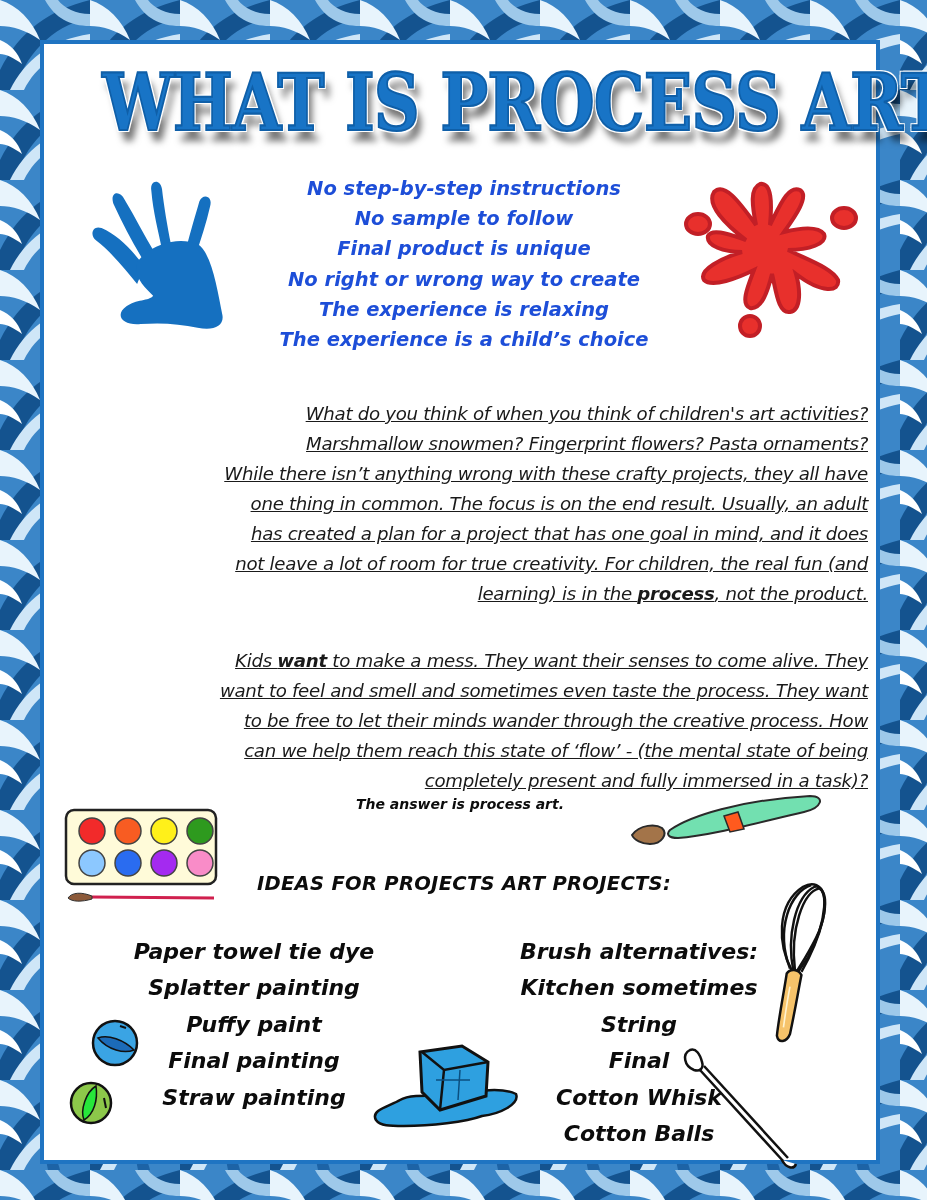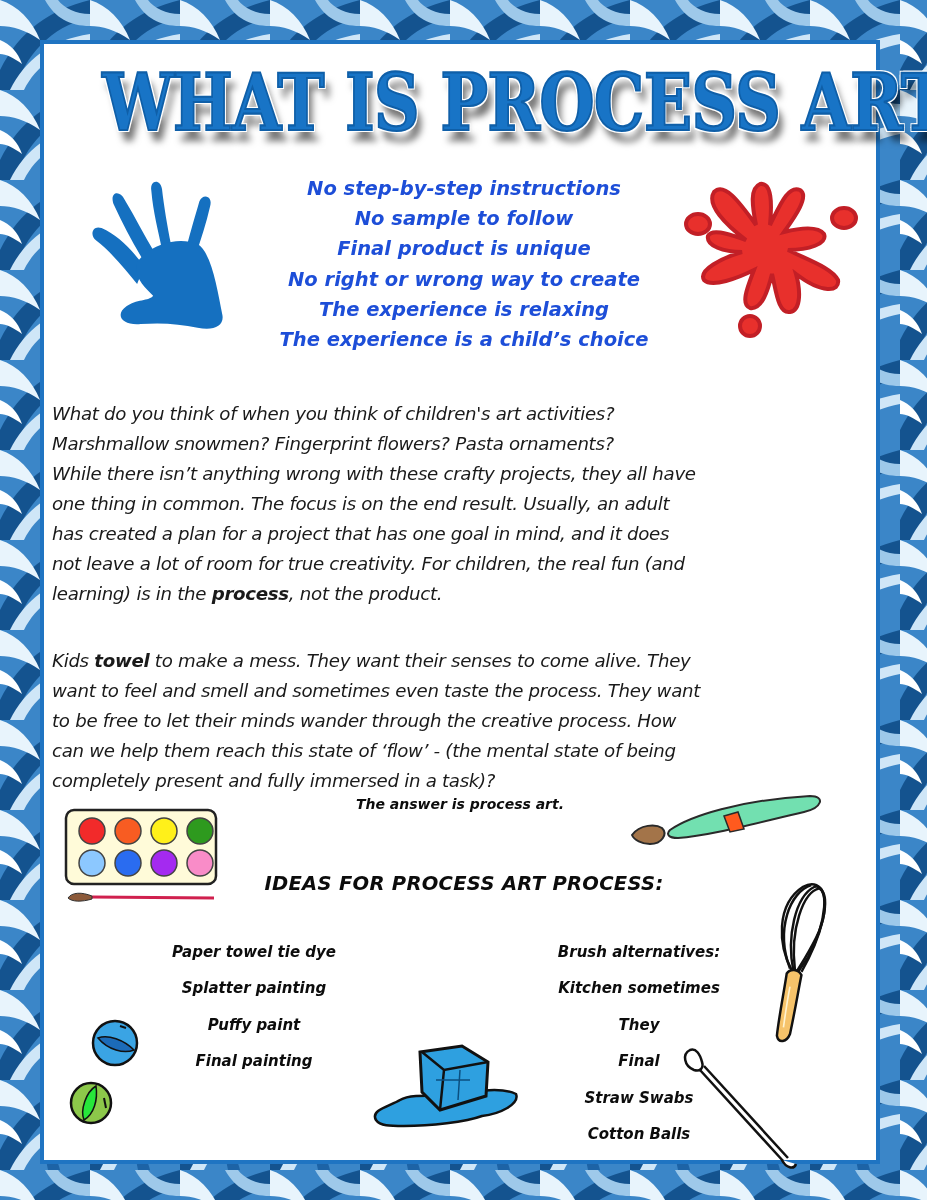--- a/index.html
+++ b/index.html
@@ -31,10 +31,11 @@
   }
   .principles div { white-space: nowrap; }
   .para {
-    position: absolute; left: 8px; right: 8px; text-align: left;
+    position: absolute; left: 8px; right: 8px; text-align: right;
     font-family: "DejaVu Sans", sans-serif; font-style: italic;
     font-size: 18.2px; line-height: 30px; color: #1a1a1a;
     letter-spacing: -0.3px;
+    text-decoration: underline;
   }
   .para .line { white-space: nowrap; }
   .para b { font-weight: bold; }

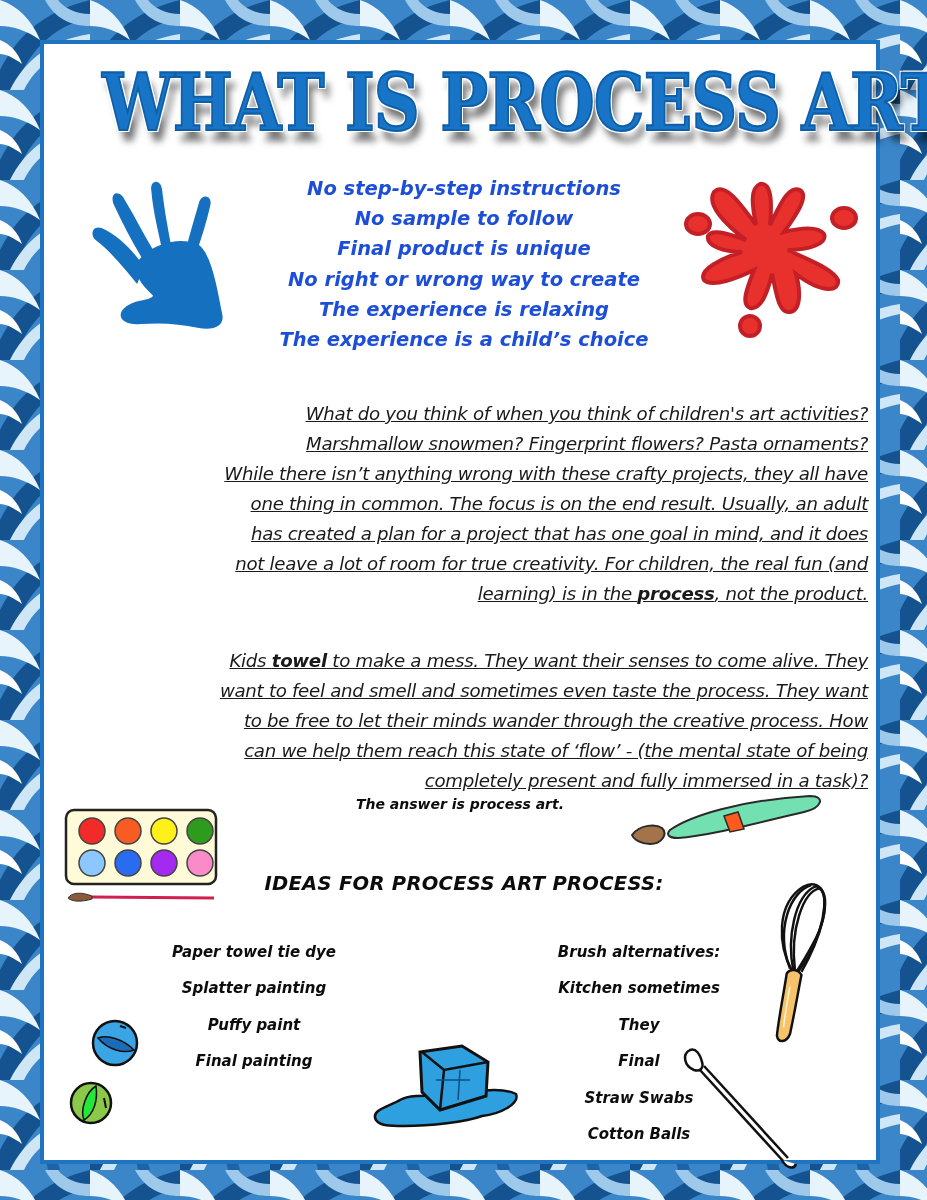--- a/index.html
+++ b/index.html
@@ -120,7 +120,7 @@
   </div>
 
   <div class="para p2">
-    <div class="line"><span>Kids </span><b>towel</b><span> to make a mess. They want their senses to come alive.  They</span></div>
+    <div class="line"><span>Kids </span><b>want</b><span> to make a mess. They want their senses to come alive.  They</span></div>
     <div class="line">want to feel and smell and sometimes even taste the process. They want</div>
     <div class="line">to be free to let their minds wander through the creative process. How</div>
     <div class="line">can we help them reach this state of ‘flow’ -  (the mental state of being</div>

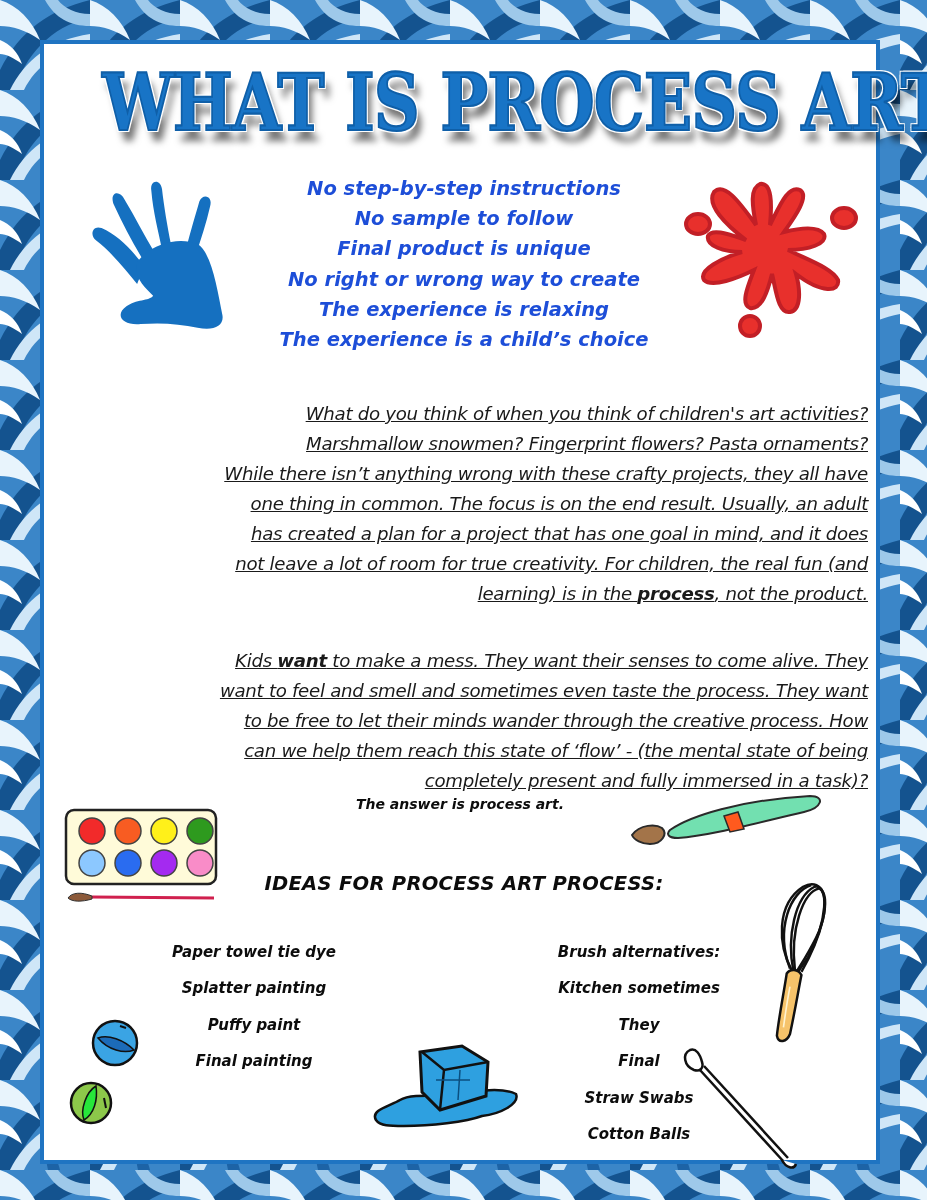--- a/index.html
+++ b/index.html
@@ -151,7 +151,7 @@
     <path d="M104 26 L118 22 L124 39 L110 42 Z" fill="#ff5a1e" stroke="#2a2a2a" stroke-width="1.5"></path>
   </svg>
 
-  <div class="ideas-heading">IDEAS FOR PROCESS ART PROCESS:</div>
+  <div class="ideas-heading">IDEAS FOR PROJECTS ART PROJECTS:</div>
 
   <svg class="clip" style="left:710px;top:828px" width="90" height="180" viewBox="0 0 110 220">
     <g fill="none" stroke="#111" stroke-width="3">

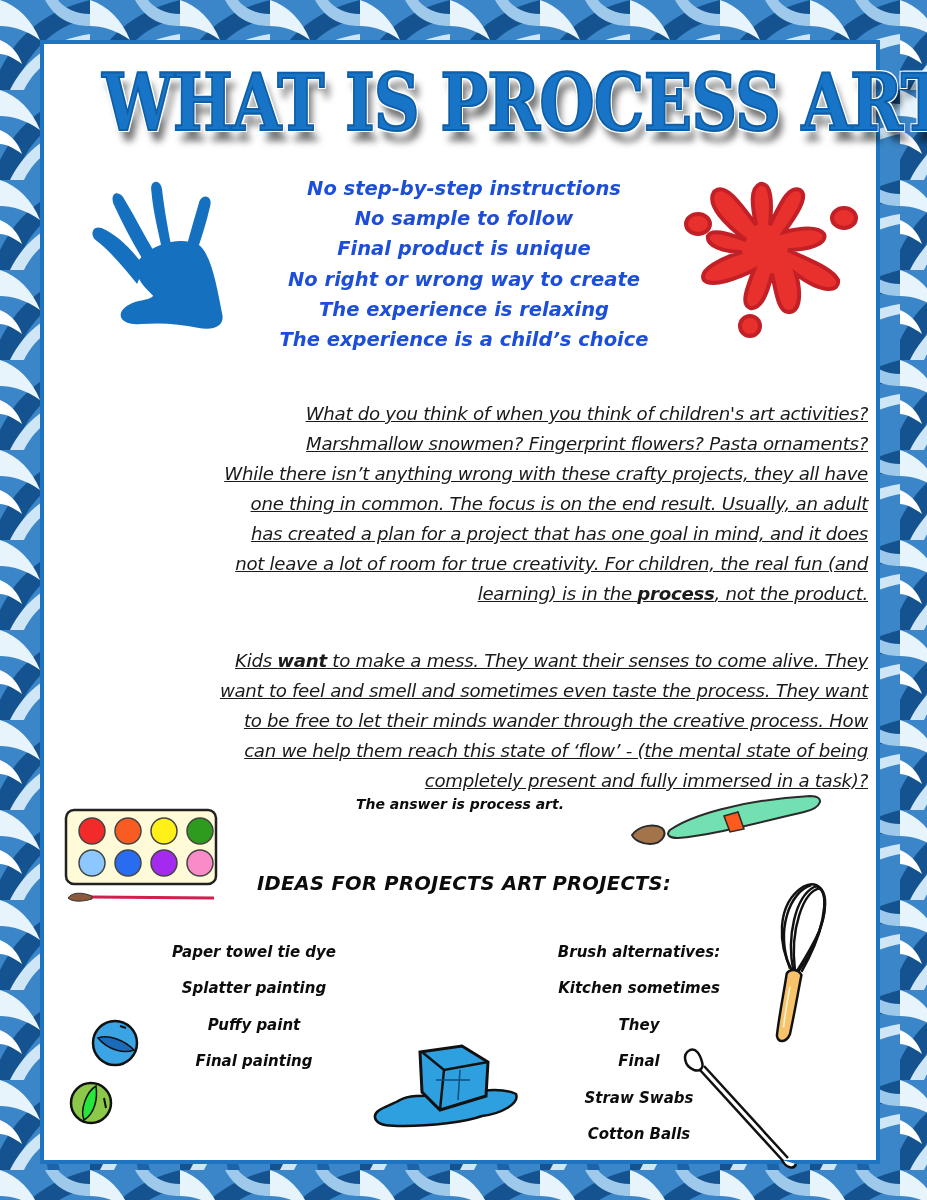--- a/index.html
+++ b/index.html
@@ -52,7 +52,7 @@
   }
   .col {
     position: absolute; top: 890px; text-align: center;
-    font-style: italic; font-weight: bold; font-size: 15px; line-height: 36.4px; color: #0c0c0c;
+    font-style: italic; font-weight: bold; font-size: 22px; line-height: 36.4px; color: #0c0c0c;
   }
   .col div { white-space: nowrap; }
   .col-left { left: 70px; width: 280px; }

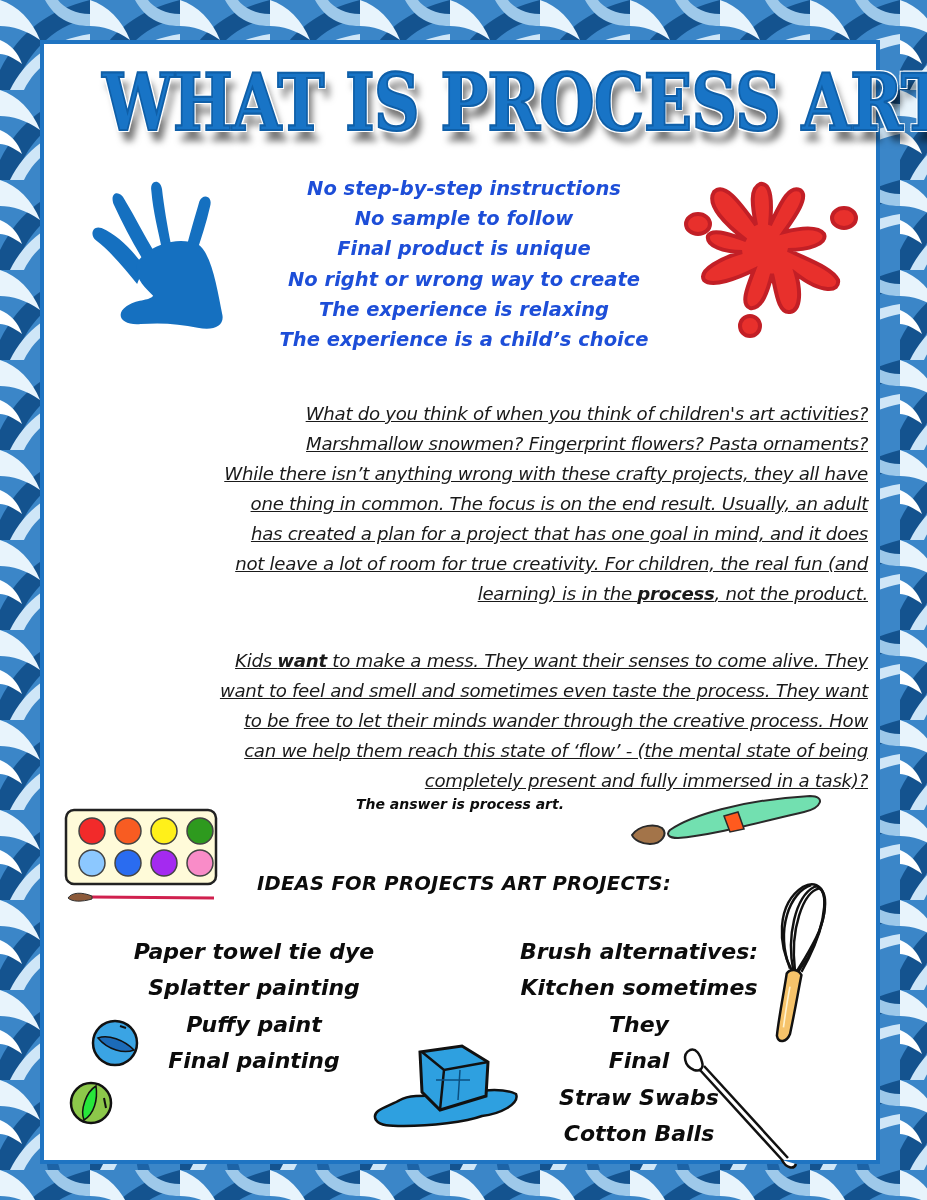--- a/index.html
+++ b/index.html
@@ -174,7 +174,7 @@
   <div class="col col-right">
     <div>Brush alternatives:</div>
     <div>Kitchen sometimes</div>
-    <div>They</div>
+    <div>String</div>
     <div>Final</div>
     <div>Straw Swabs</div>
     <div>Cotton Balls</div>

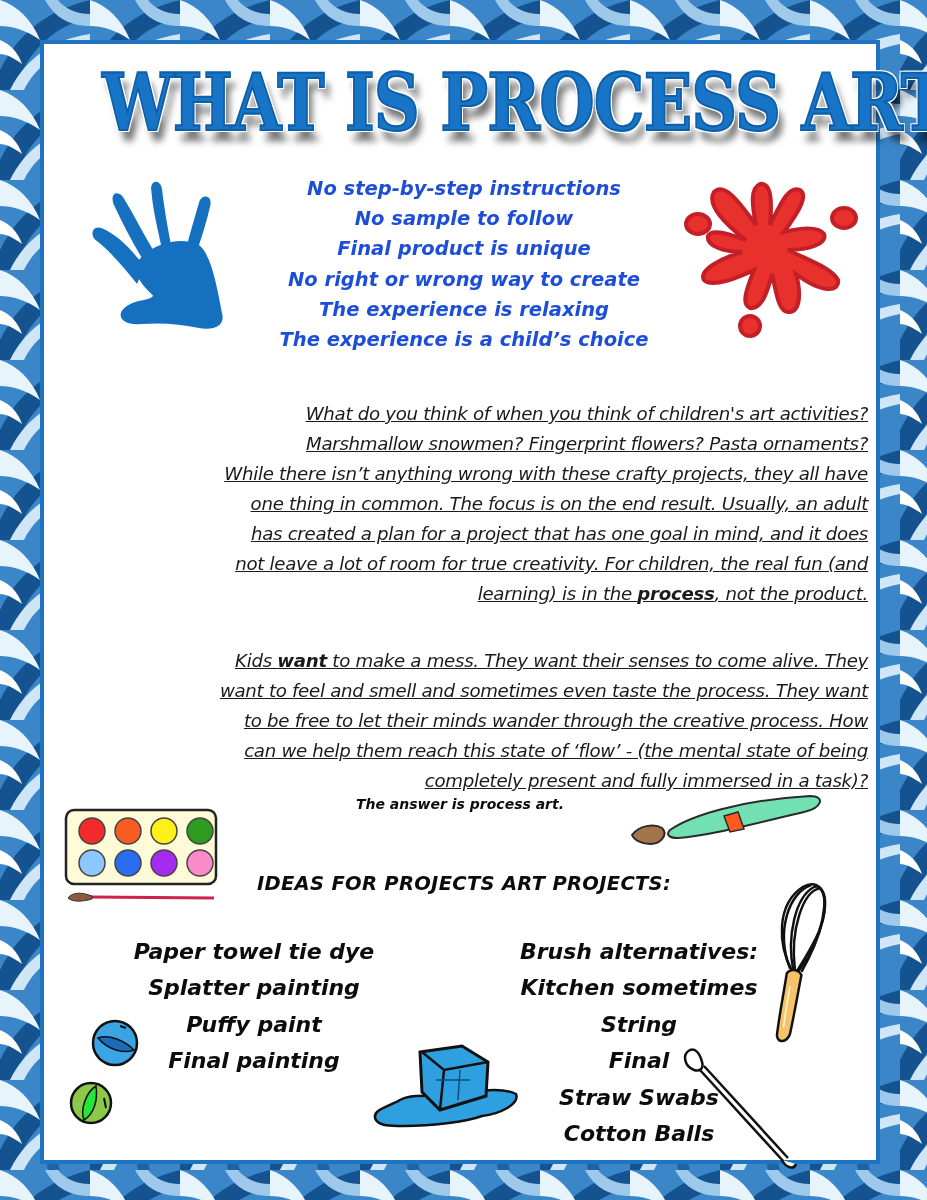--- a/index.html
+++ b/index.html
@@ -169,6 +169,7 @@
     <div>Splatter painting</div>
     <div>Puffy paint</div>
     <div>Final painting</div>
+    <div>Straw painting</div>
   </div>
 
   <div class="col col-right">

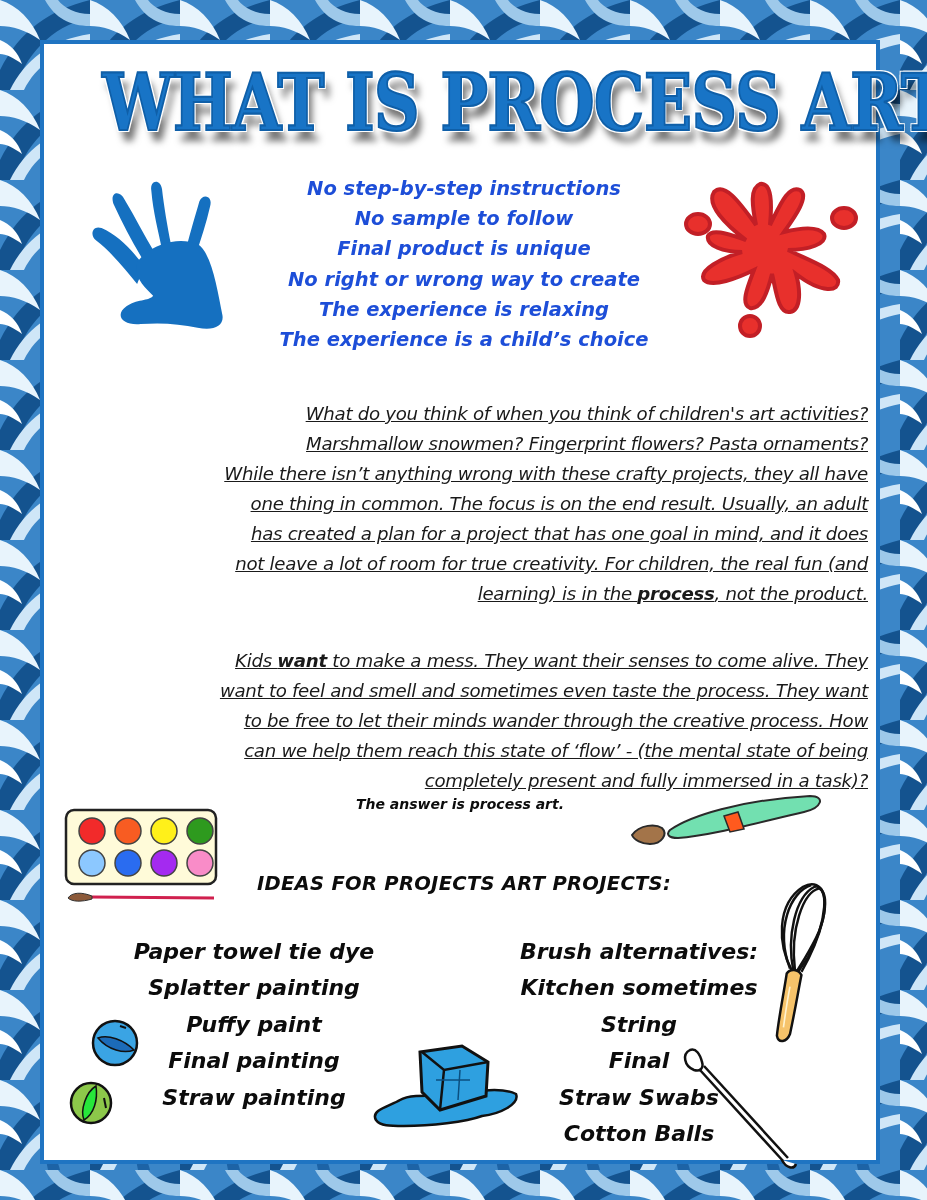--- a/index.html
+++ b/index.html
@@ -177,7 +177,7 @@
     <div>Kitchen sometimes</div>
     <div>String</div>
     <div>Final</div>
-    <div>Straw Swabs</div>
+    <div>Cotton Whisk</div>
     <div>Cotton Balls</div>
   </div>
 

